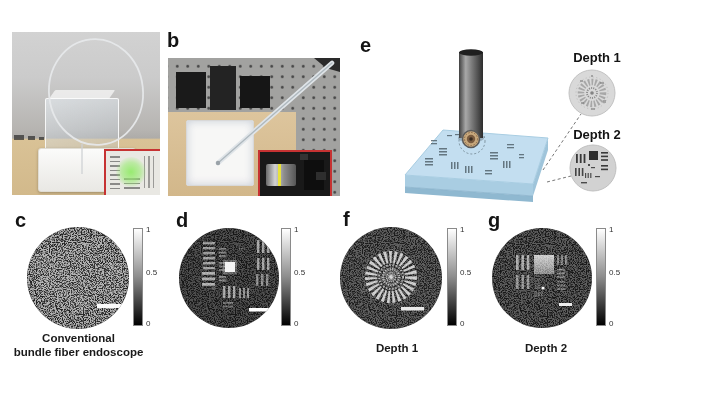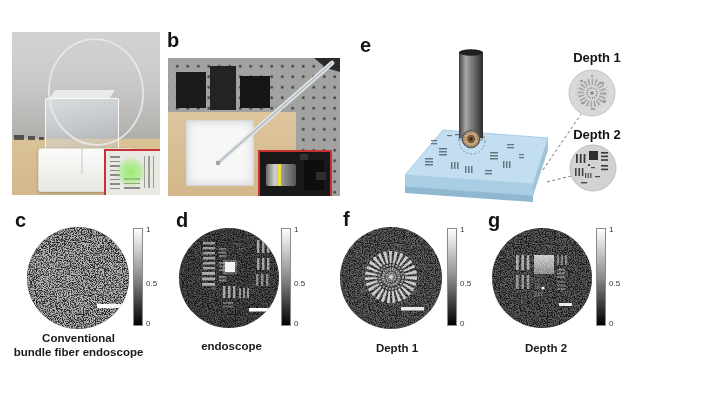--- a/index.html
+++ b/index.html
@@ -45,7 +45,7 @@
   .cb-grad{position:absolute;left:0;top:0;width:10px;height:98px;border:1px solid #8a8a8a;box-sizing:border-box;
     background:linear-gradient(180deg,#ffffff 0%,#8c8c8c 50%,#000000 100%);}
   .cb-tick{position:absolute;left:13px;font-size:8px;color:#333;line-height:1;}
-  .cb-t1{top:-2px;} .cb-t05{top:52px;text-align:right;} .cb-t0{top:92px;}
+  .cb-t1{top:-2px;} .cb-t05{top:41px;text-align:right;} .cb-t0{top:92px;}
   svg{display:block;}
   .abs{position:absolute;}
 </style>

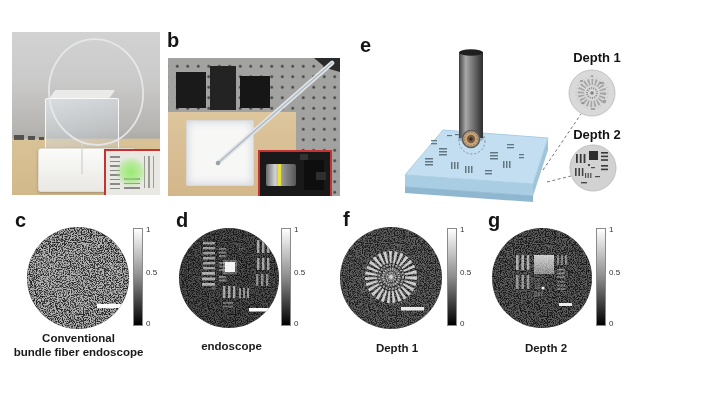--- a/index.html
+++ b/index.html
@@ -435,7 +435,6 @@
     <div>bundle fiber endoscope</div>
   </div>
   <div class="caption" style="left:159px;top:340px;width:145px">
-    <div>endoscope</div>
   </div>
   <div class="caption" style="left:345px;top:342px;width:104px">Depth 1</div>
   <div class="caption" style="left:494px;top:342px;width:104px">Depth 2</div>

